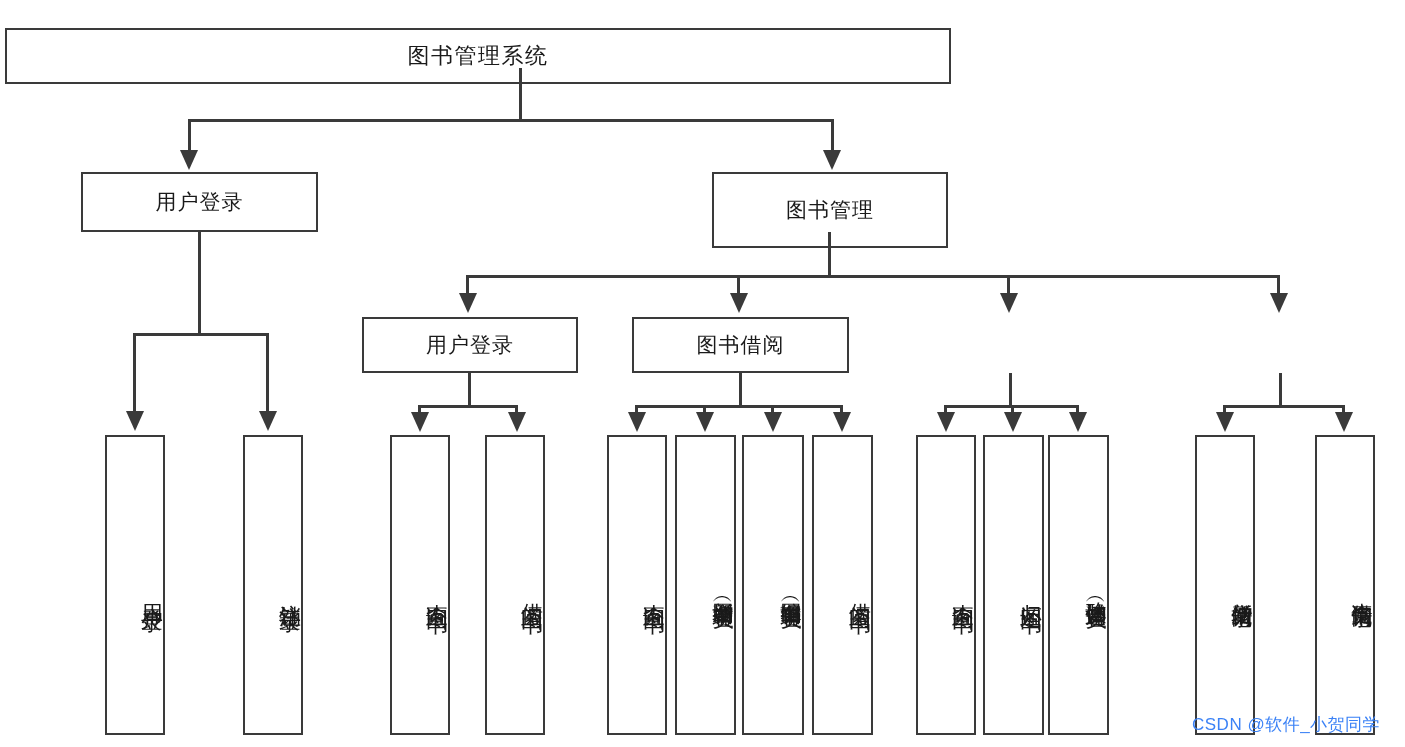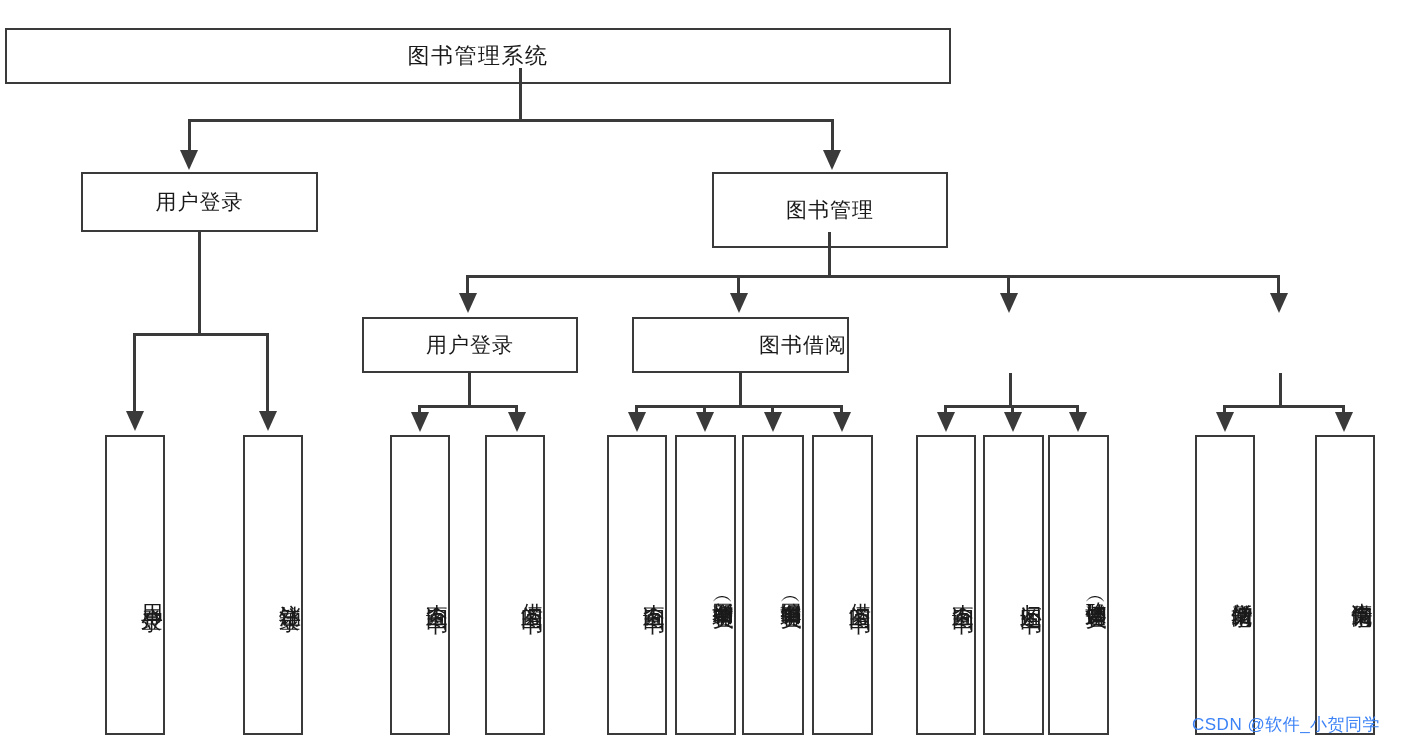--- a/index.html
+++ b/index.html
@@ -122,7 +122,7 @@
   <div class="node node-h" style="left:362px; top:317px; width:216px; height:56px;">
     <span>用户登录</span>
   </div>
-  <div class="node node-h" style="left:632px; top:317px; width:217px; height:56px;justify-content:flex-end;">
+  <div class="node node-h" style="left:632px; top:317px; width:217px; height:56px;">
     <span>图书借阅</span>
   </div>
 

